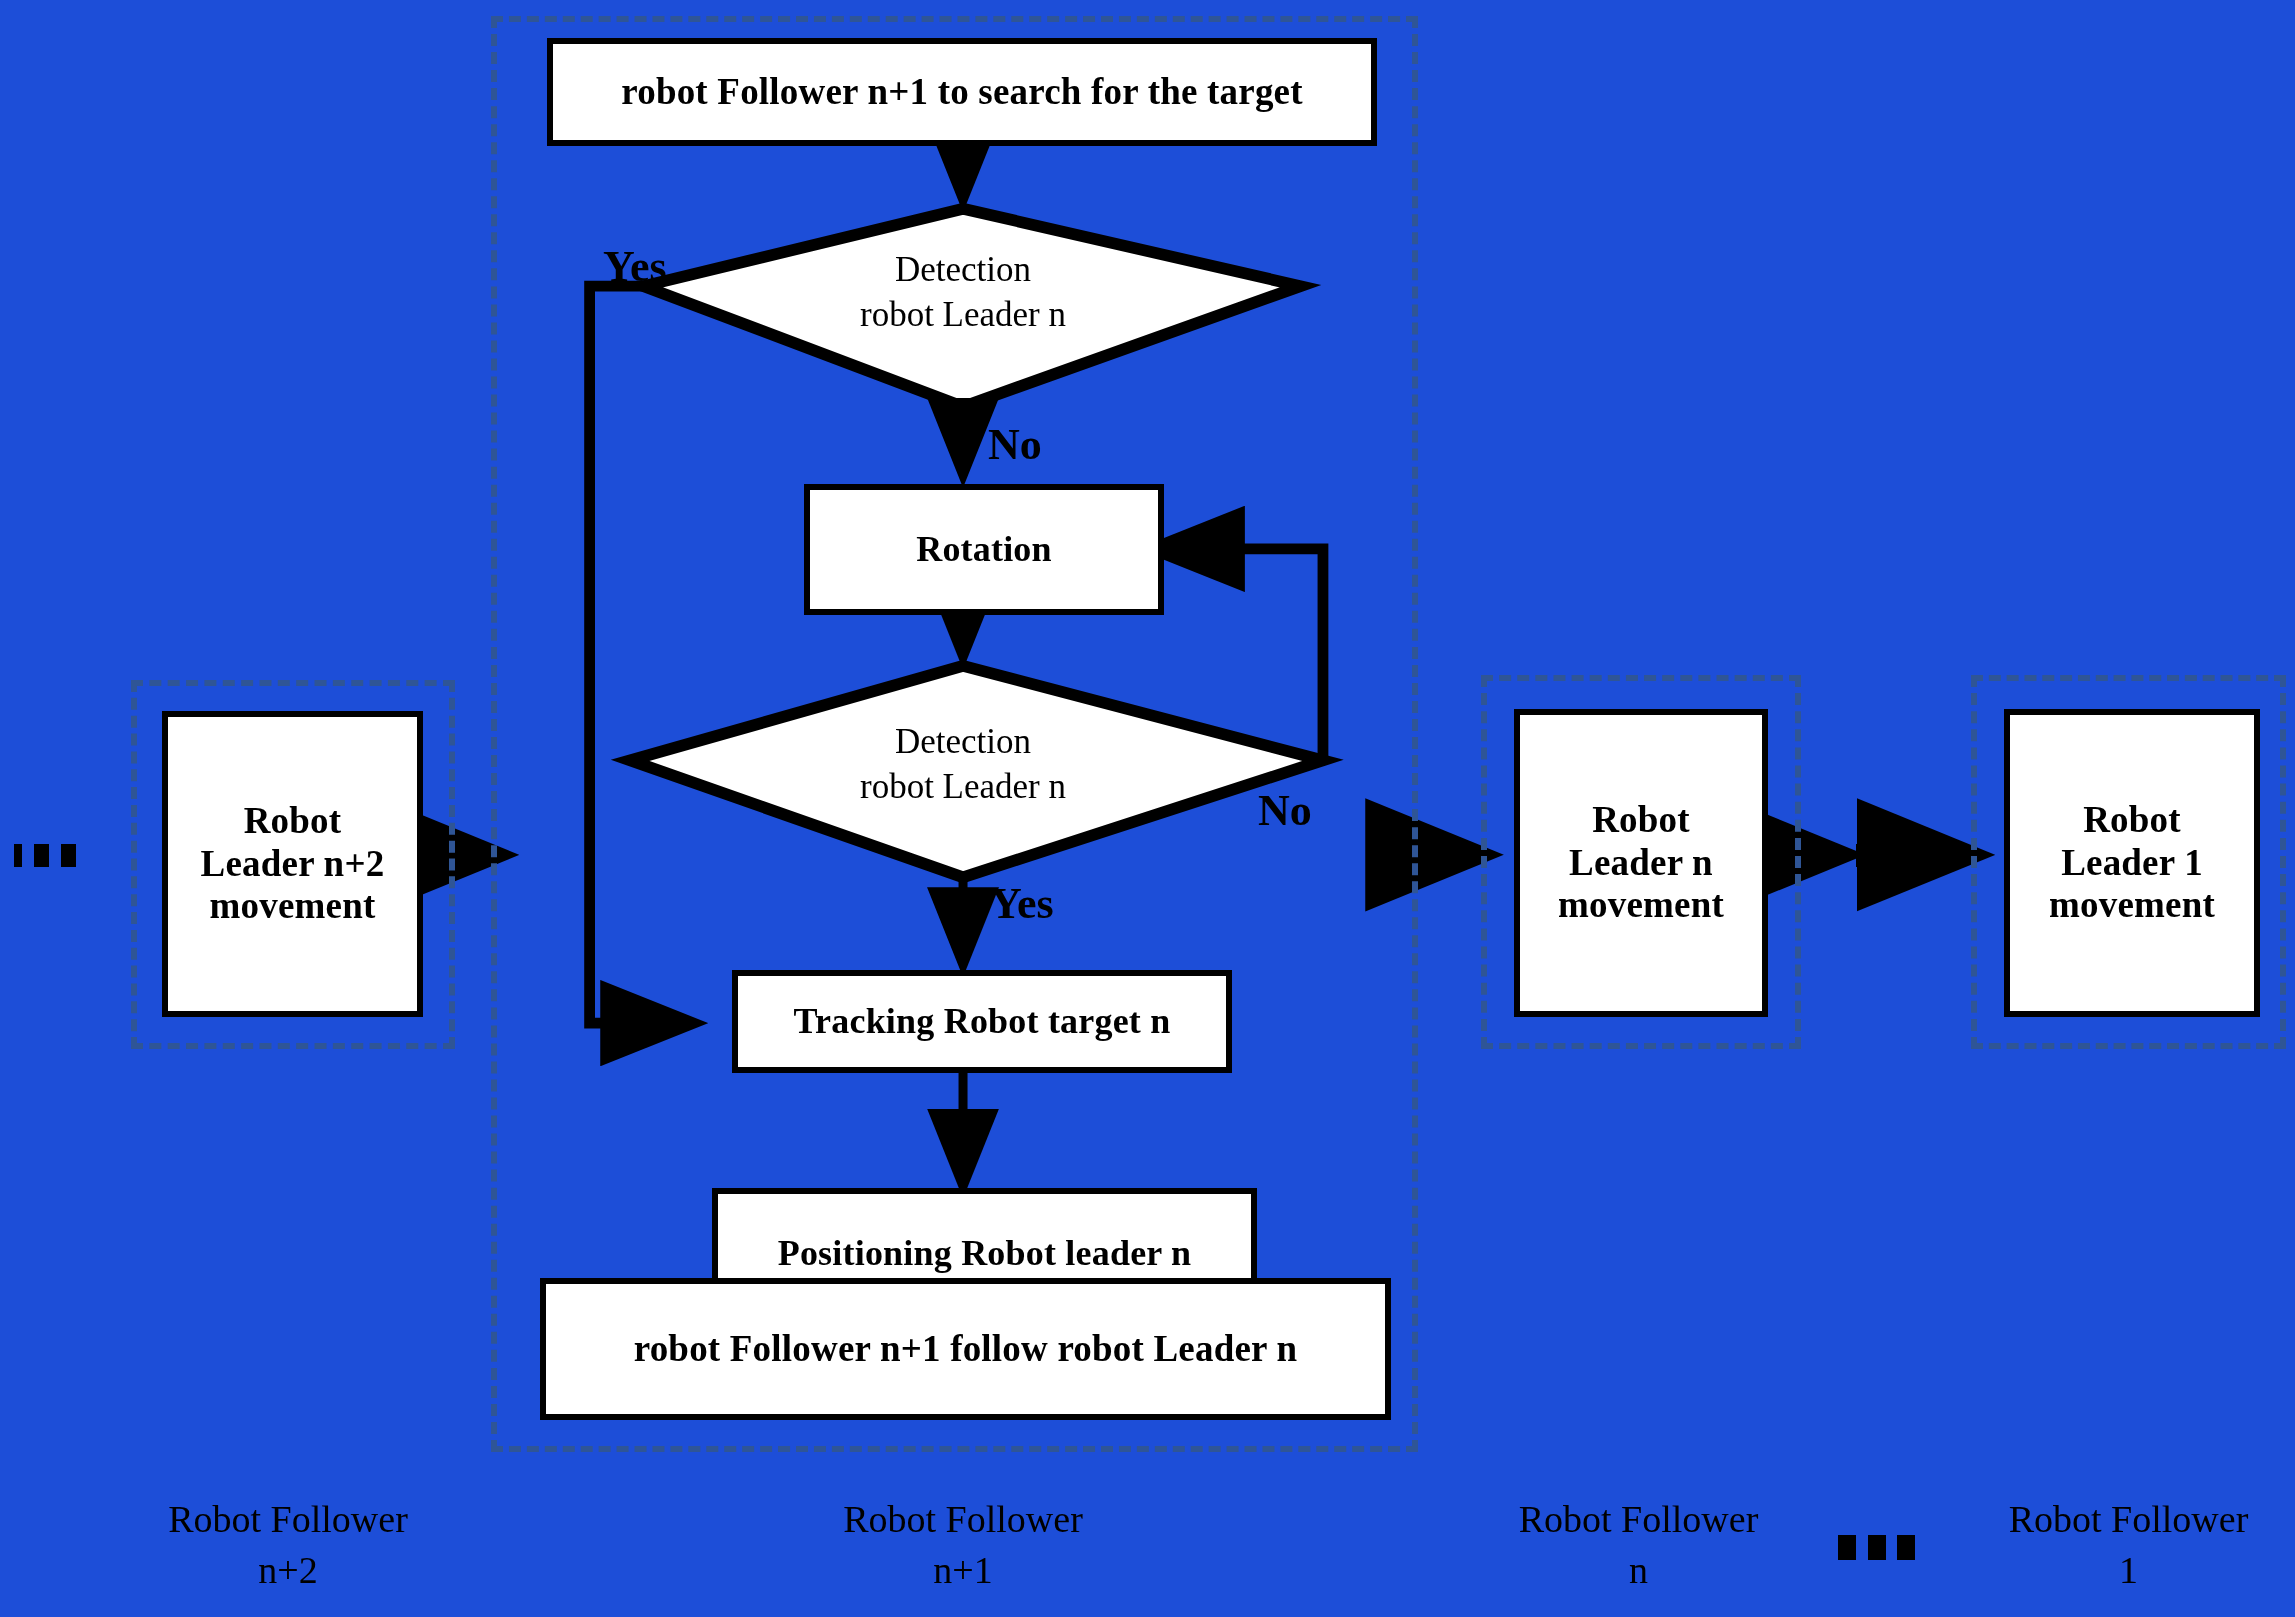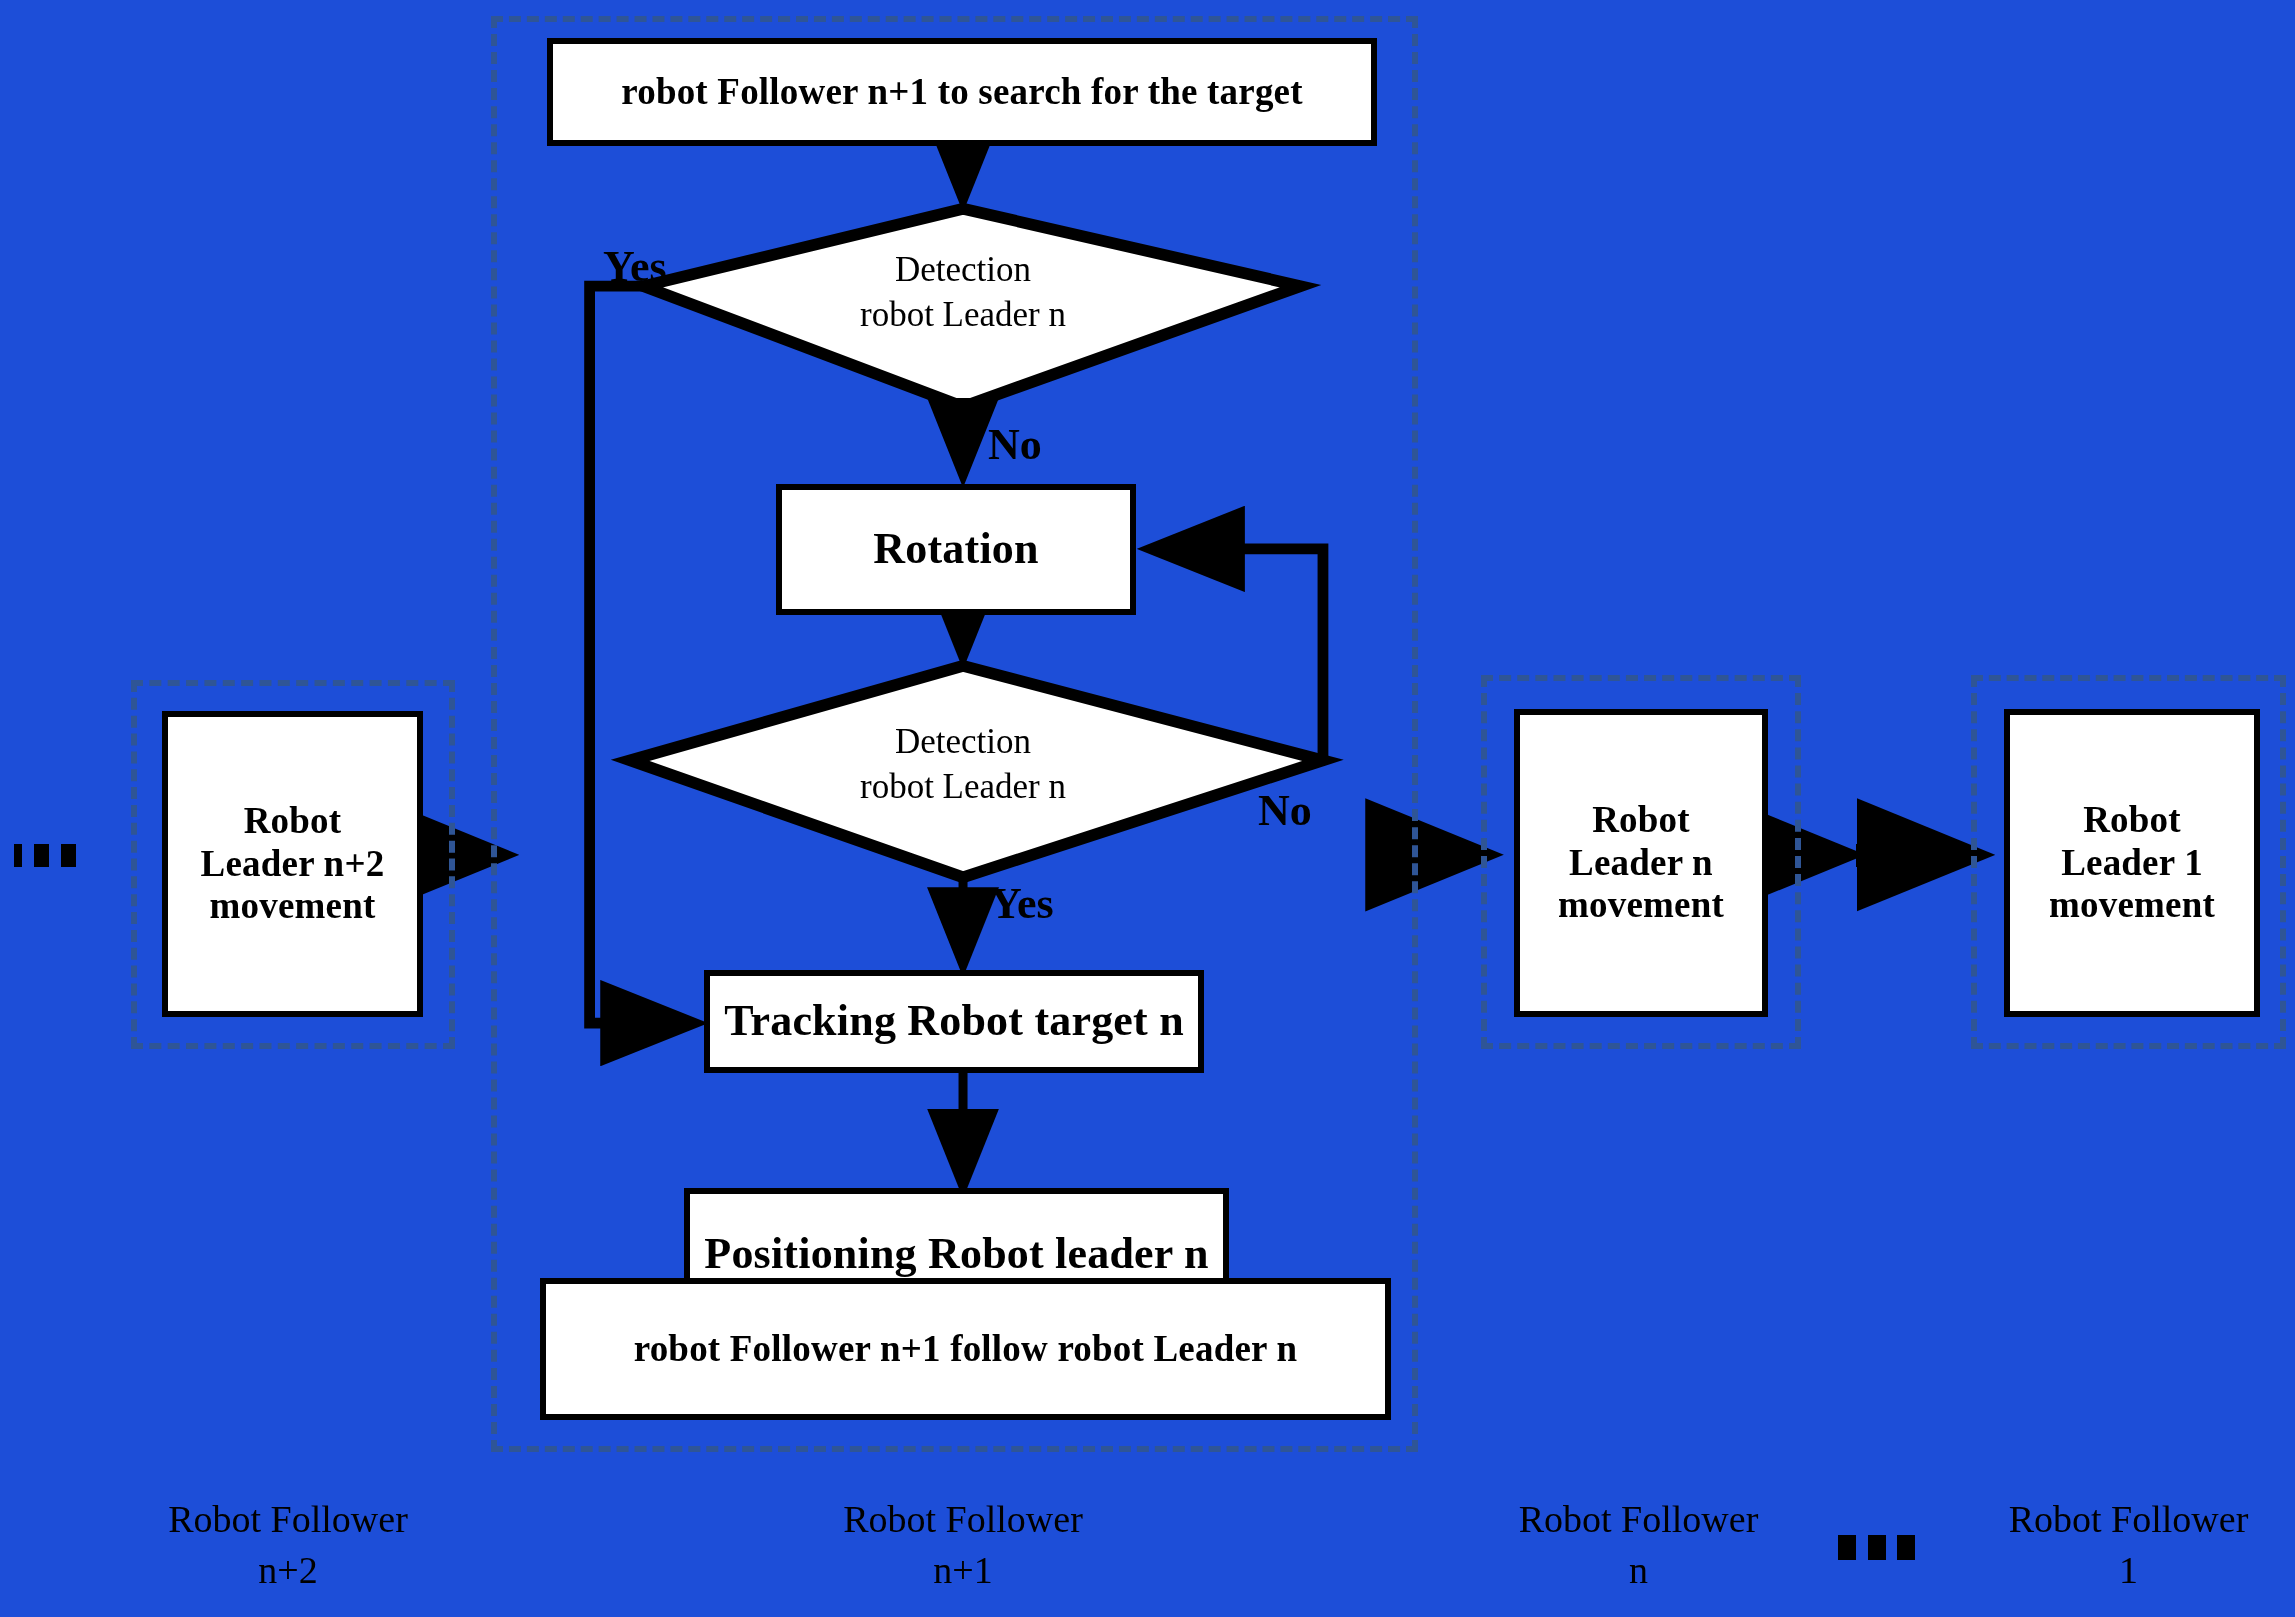--- a/index.html
+++ b/index.html
@@ -47,7 +47,7 @@
     letter-spacing: 0.2px;
   }
   .box.wide   { font-size: 37px; }
-  .box.mid    { font-size: 44px; }
+  .box.mid    { font-size: 36px; margin-left: 28px; }
   .box.leader { font-size: 37px; padding: 3.6px 5.4px; justify-content: center; }
   
   .diamond-text {

